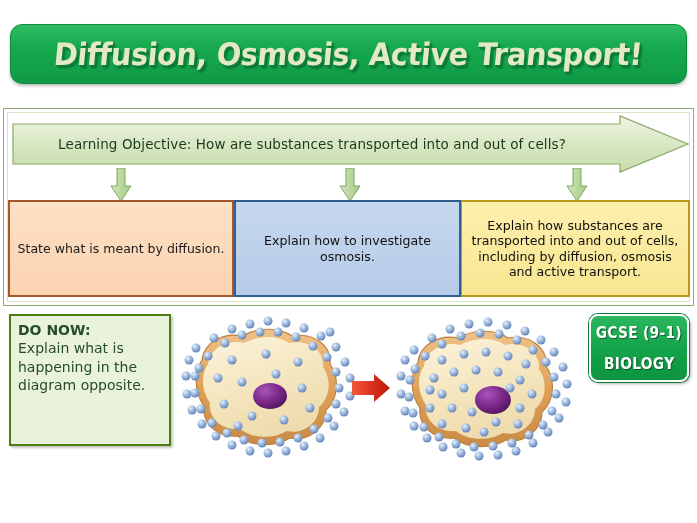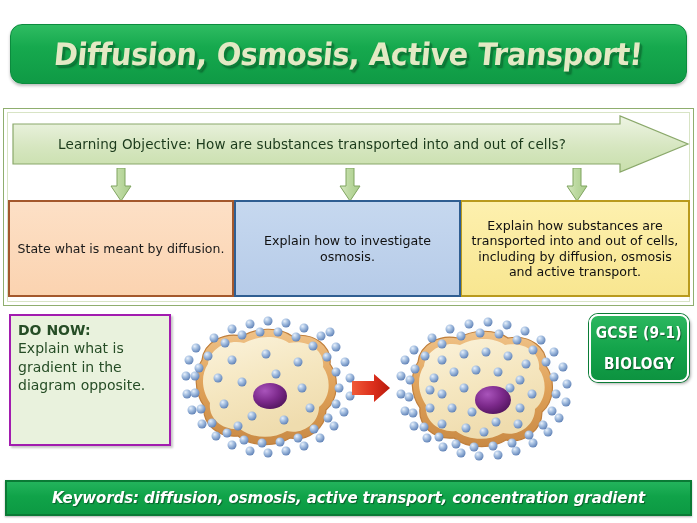--- a/index.html
+++ b/index.html
@@ -115,7 +115,7 @@
     left: 9px; top: 314px;
     width: 162px; height: 132px;
     background: #e9f2dd;
-    border: 2px solid #a21caf;
+    border: 2px solid #4d7c0f;
     box-shadow: 2px 2px 2px rgba(0,0,0,.22);
     padding: 5px 7px;
     font-family: "DejaVu Sans", sans-serif;

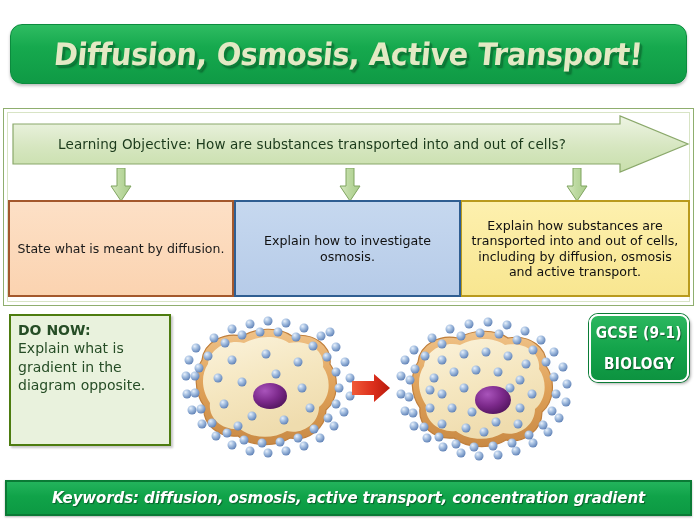--- a/index.html
+++ b/index.html
@@ -237,7 +237,7 @@
 
   <div class="donow">
     <span class="hd">DO NOW:</span>
-    <span>Explain what is gradient in the diagram opposite.</span>
+    <span>Explain what is happening in the diagram opposite.</span>
   </div>
 
   <div class="badge">

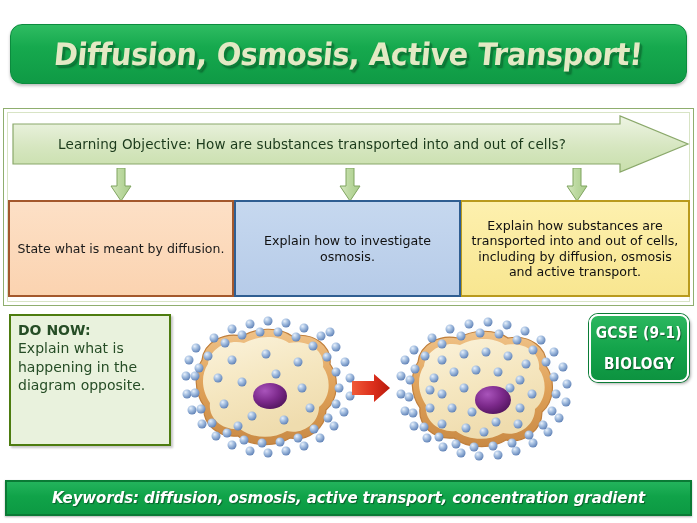--- a/index.html
+++ b/index.html
@@ -461,9 +461,6 @@
     </svg>
   </div>
 
-  <div class="keywords">
-    <span>Keywords: diffusion, osmosis, active transport, concentration gradient</span>
-  </div>
 
 </div>
 

